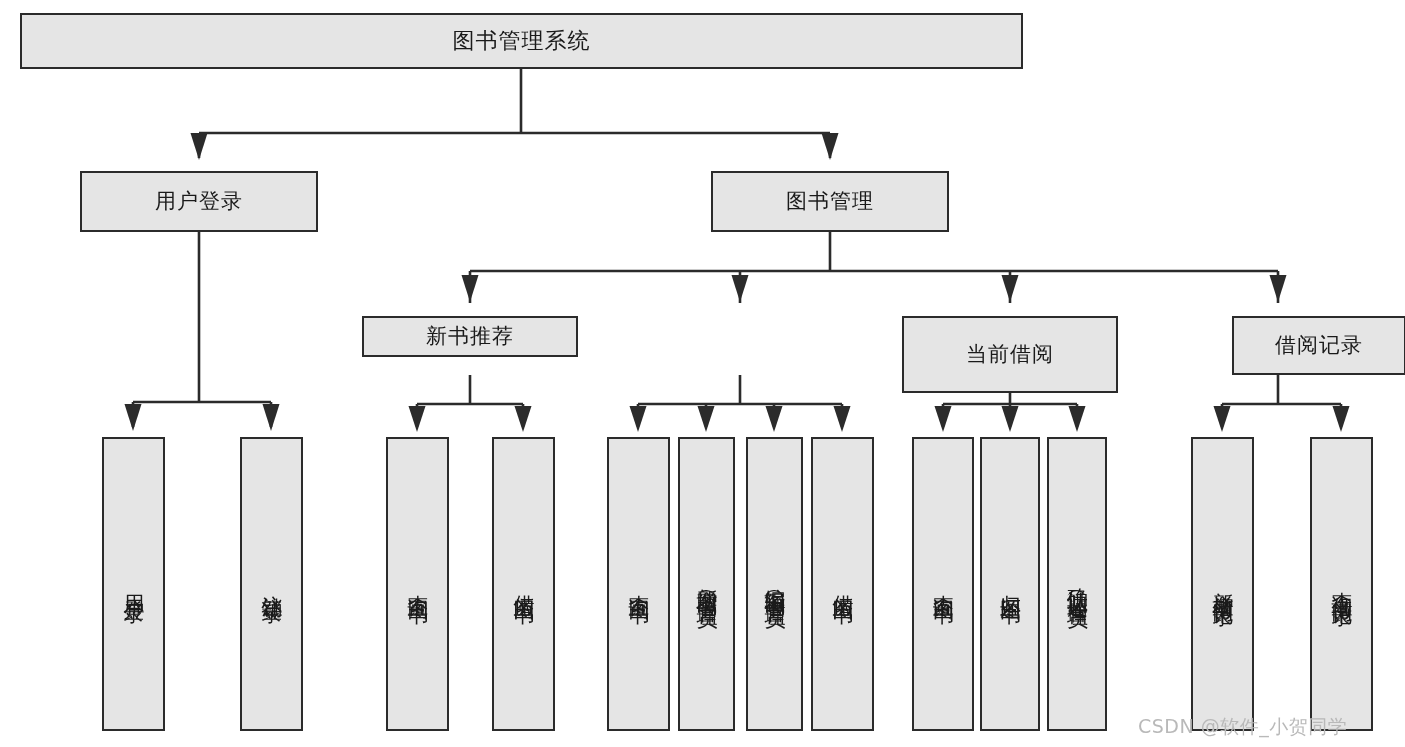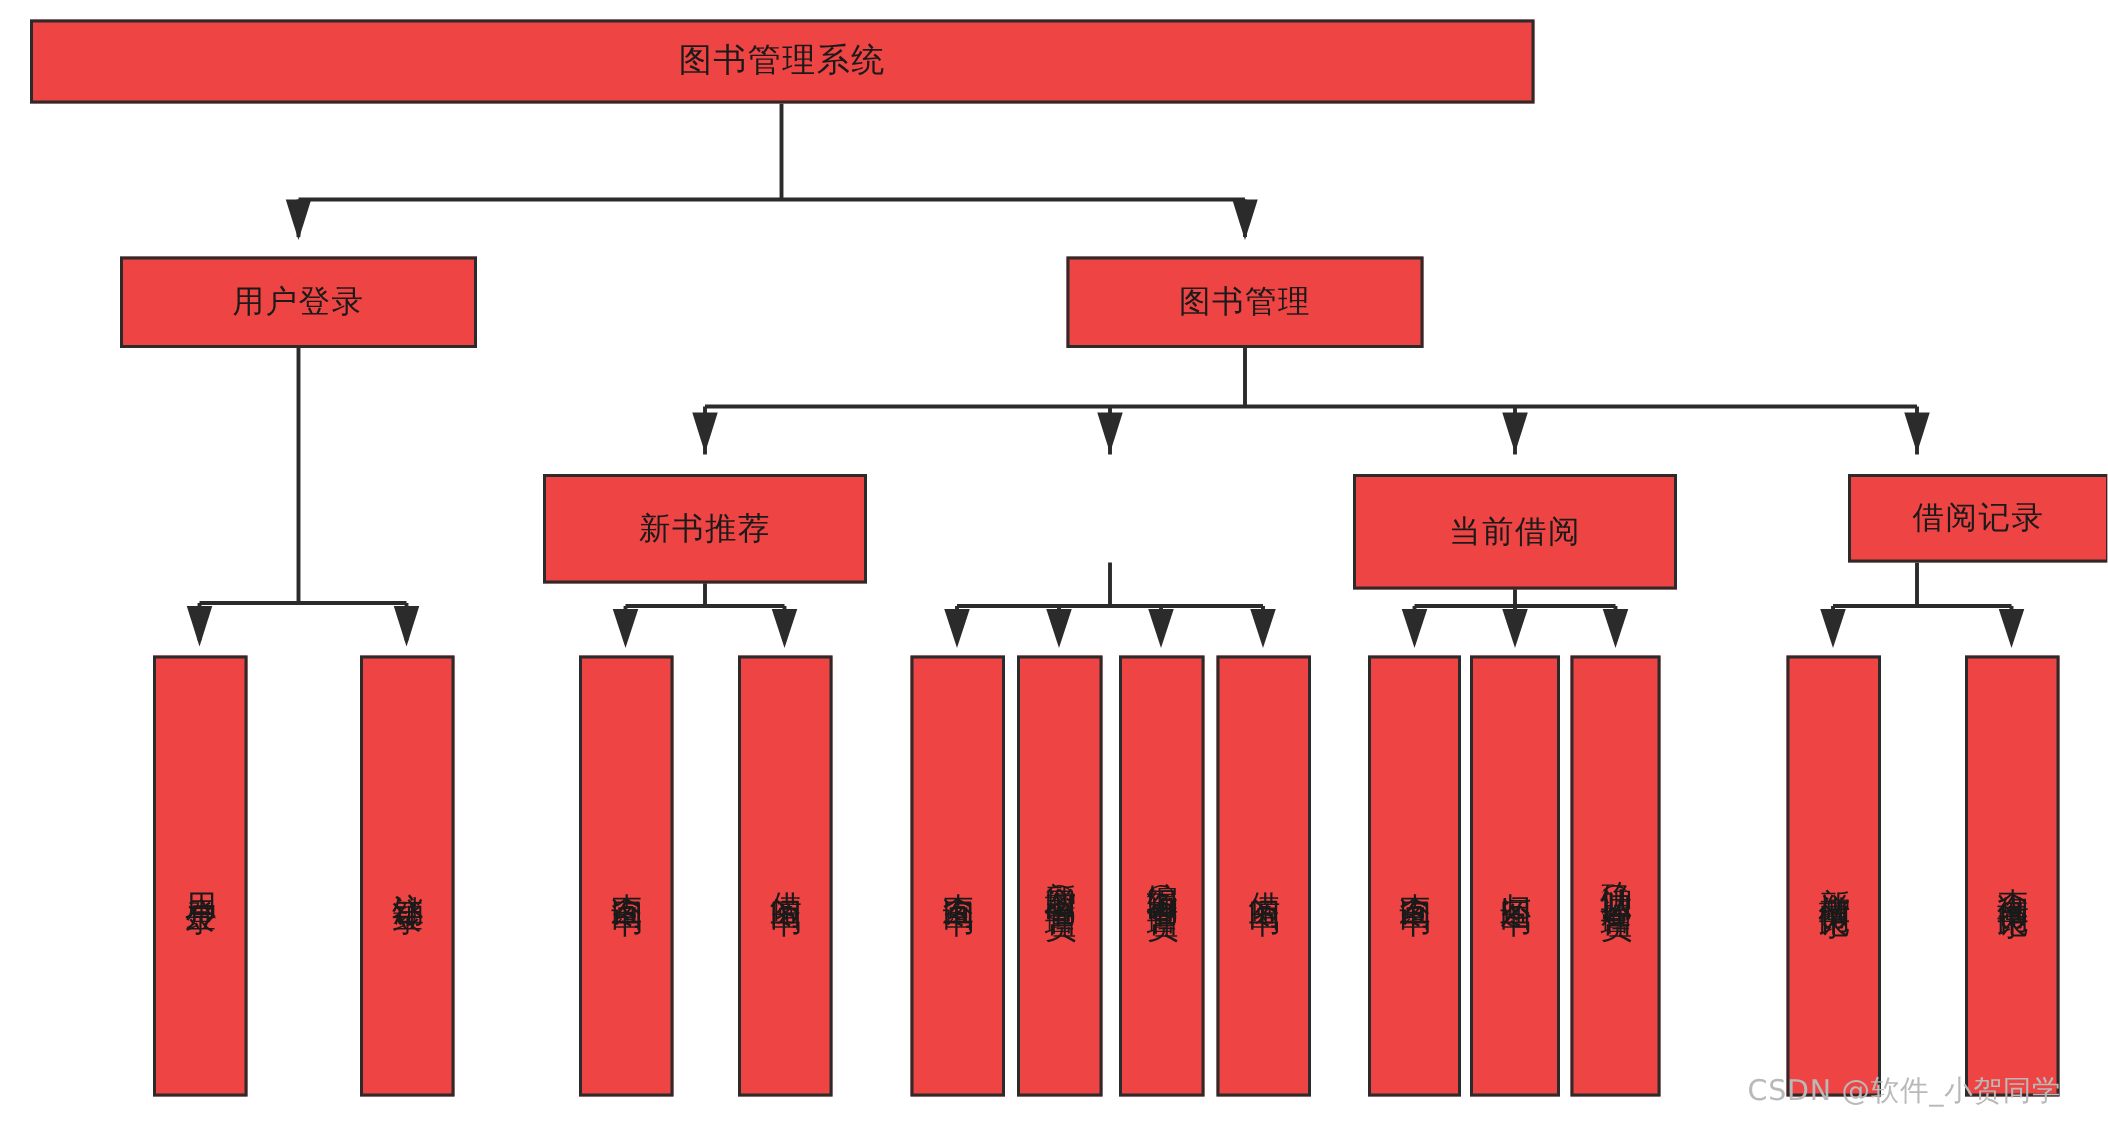--- a/index.html
+++ b/index.html
@@ -30,7 +30,7 @@
     position: absolute;
     box-sizing: border-box;
     border: 2px solid #2b2b2b;
-    background: #ef4444;
+    background: #e5e5e5;
     display: flex;
     align-items: center;
     justify-content: center;

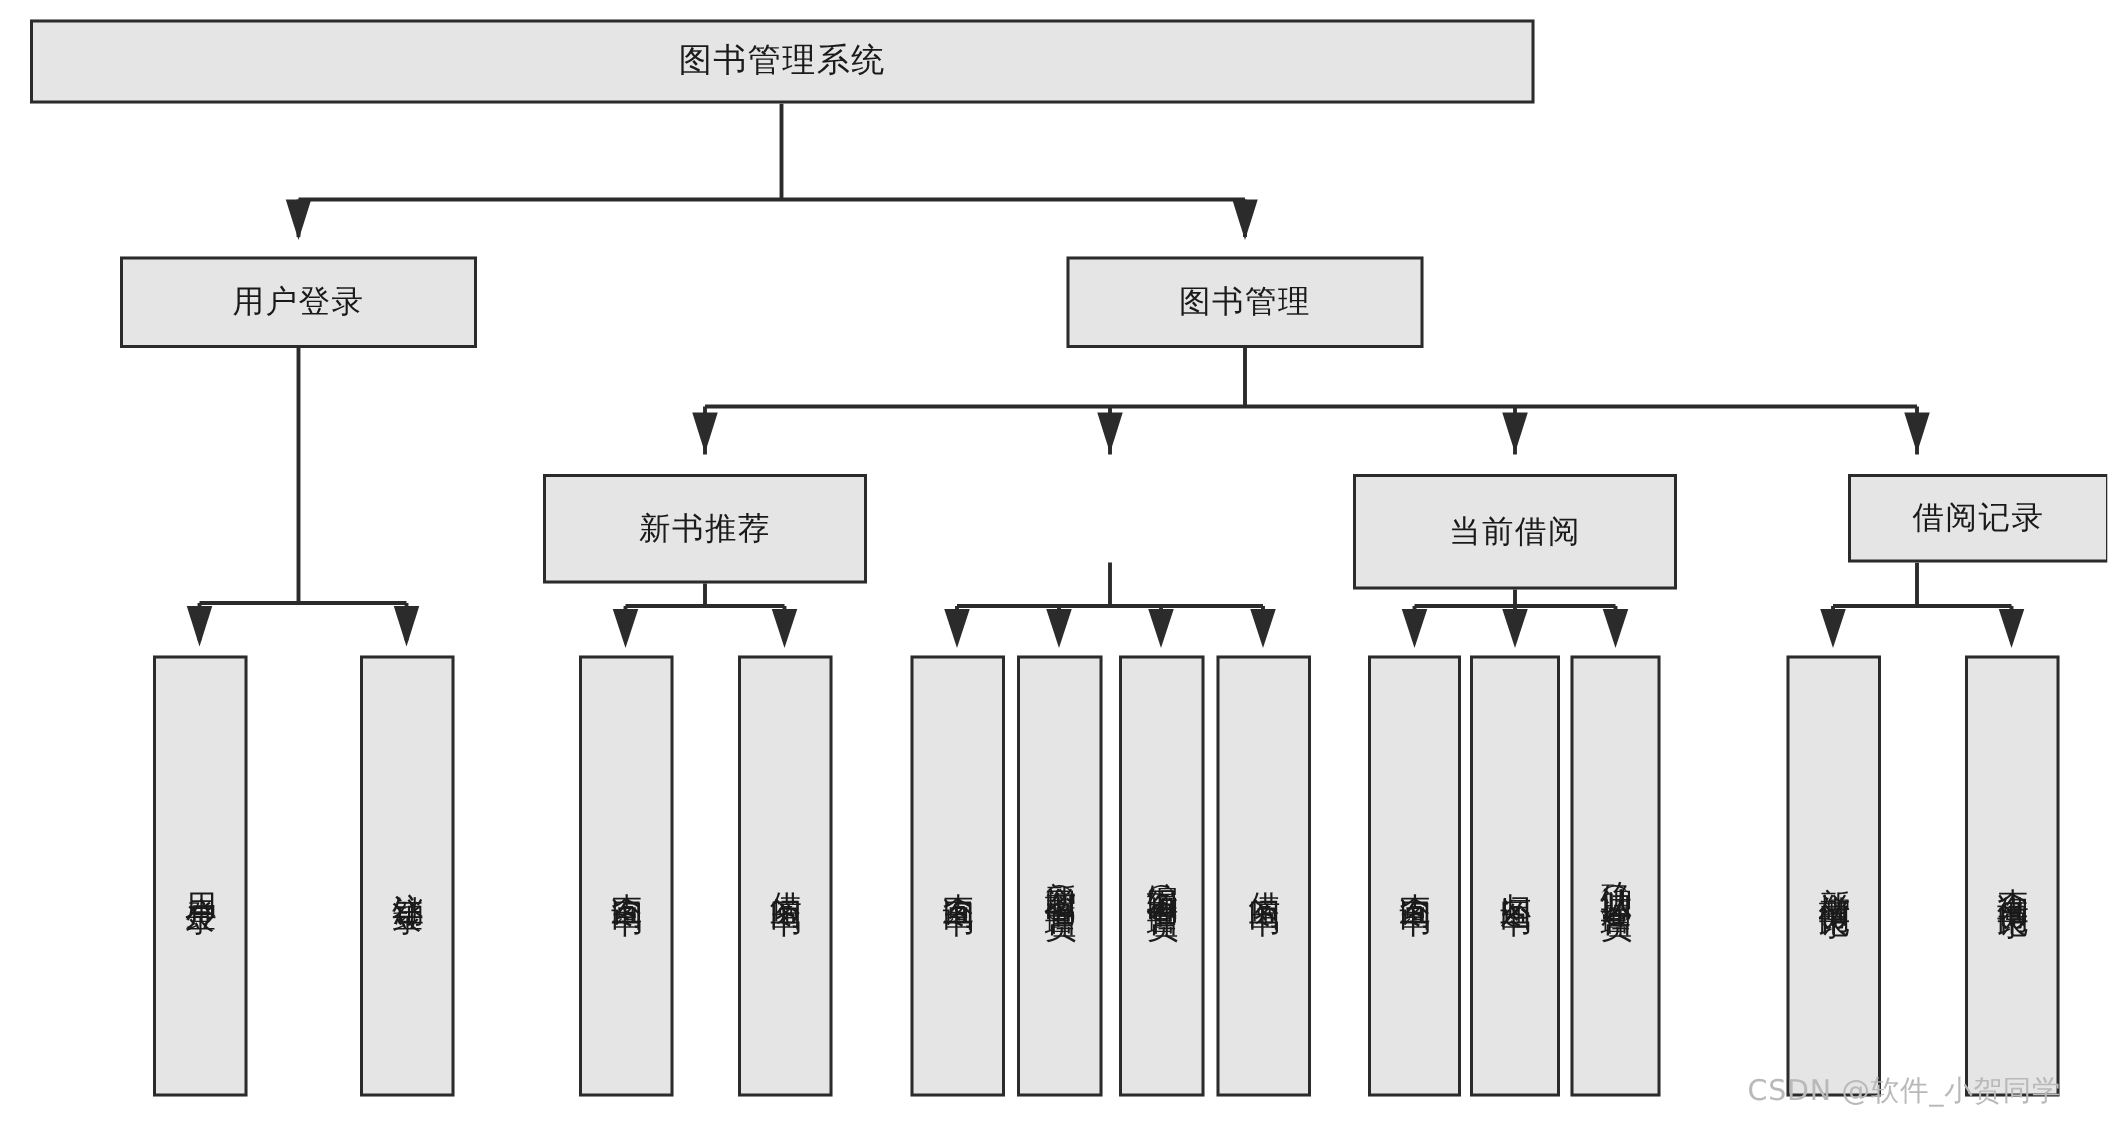--- a/index.html
+++ b/index.html
@@ -166,7 +166,7 @@
     <span class="lbl">图书管理</span>
   </div>
 
-  <div class="node h" style="left:362px; top:316px; width:216px; height:73px;">
+  <div class="node h" style="left:362px; top:316px; width:216px; height:41px;">
     <span class="lbl">新书推荐</span>
   </div>
   <div class="node h" style="left:902px; top:316px; width:216px; height:77px;">

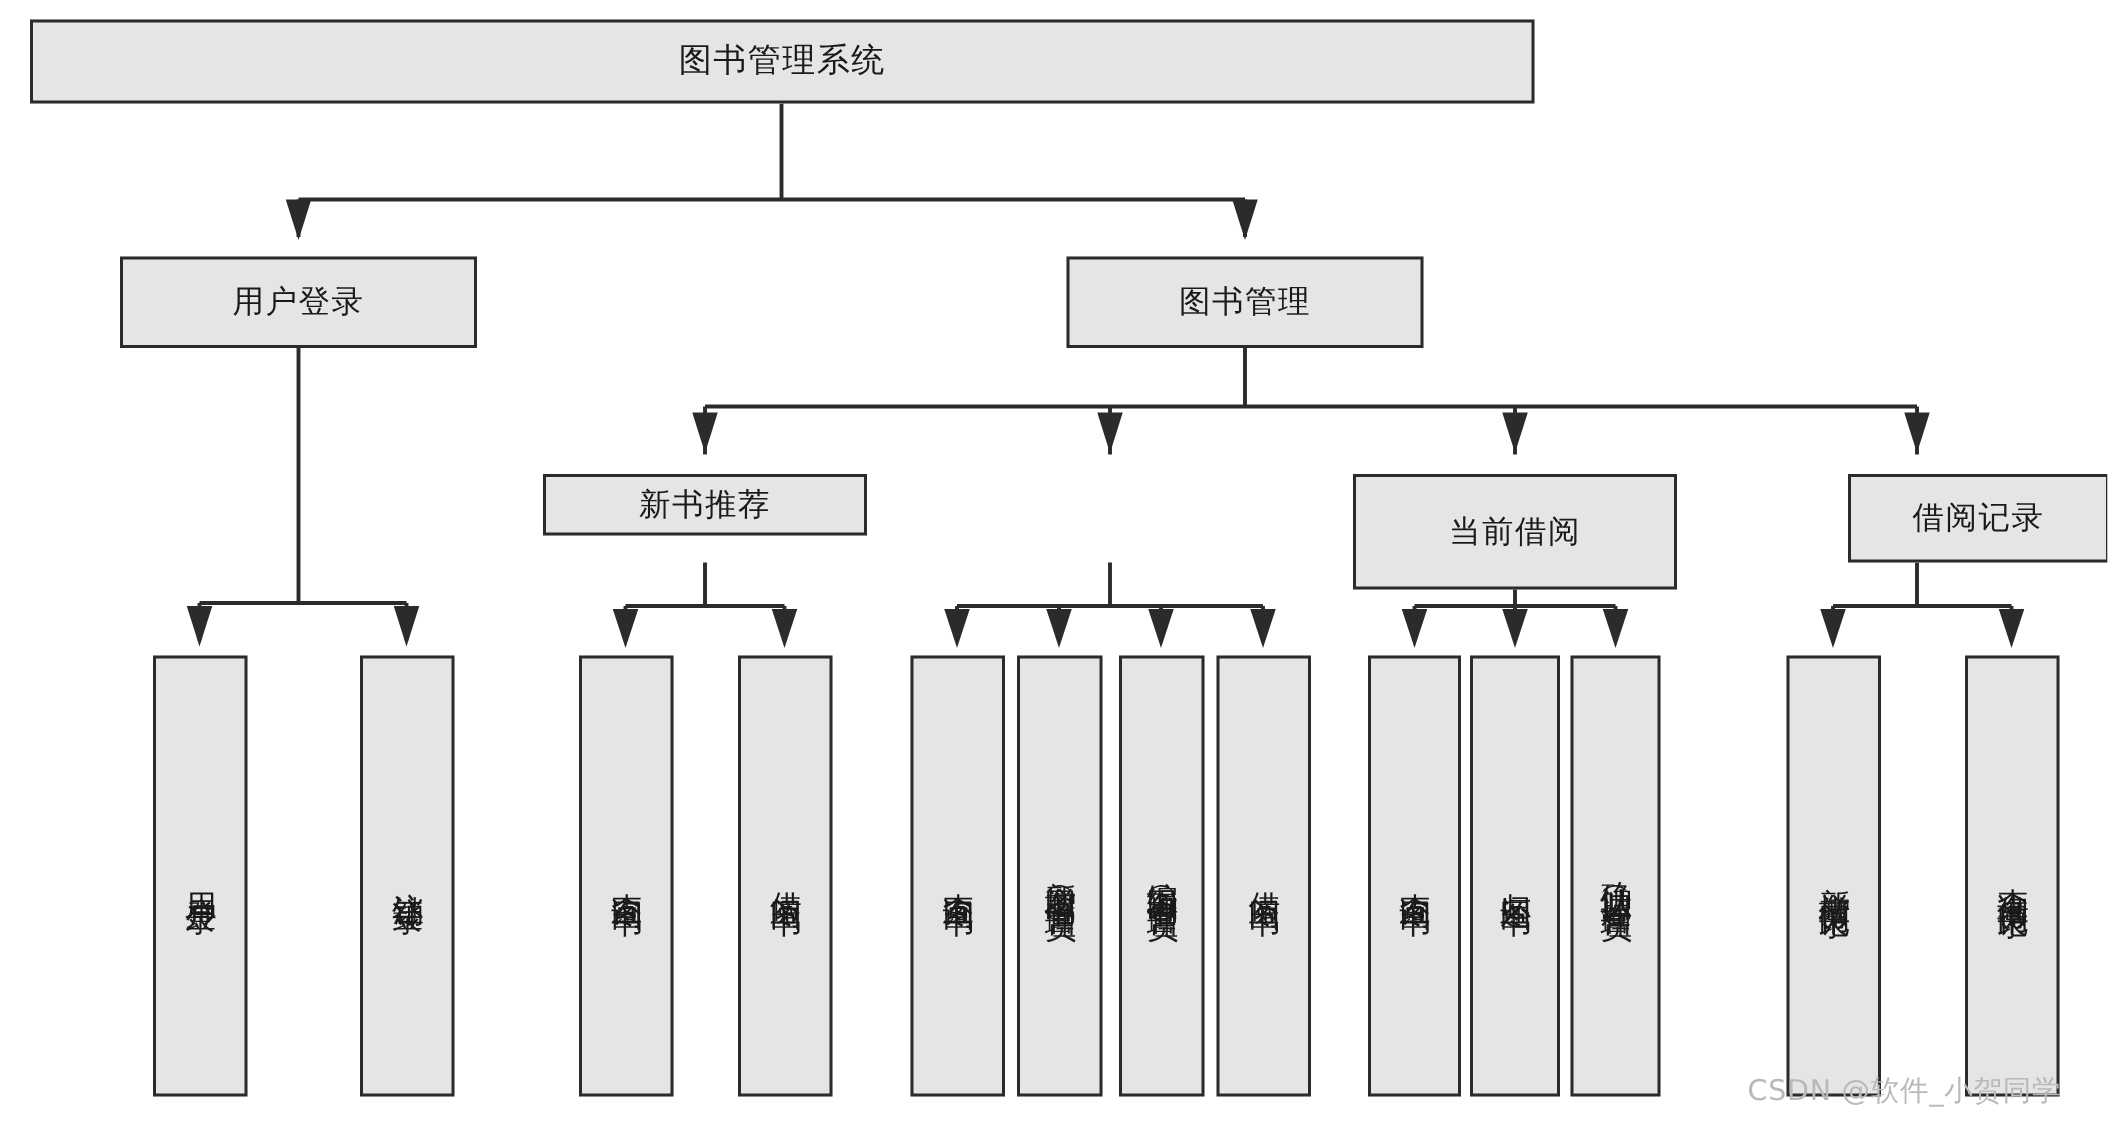--- a/index.html
+++ b/index.html
@@ -220,7 +220,7 @@
     <span class="lbl">查询借阅记录</span>
   </div>
 
-  <div class="watermark" style="left:1138px; top:714px;margin-left:27px;">CSDN @软件_小贺同学</div>
+  <div class="watermark" style="left:1138px; top:714px;">CSDN @软件_小贺同学</div>
 
 </div>
 

